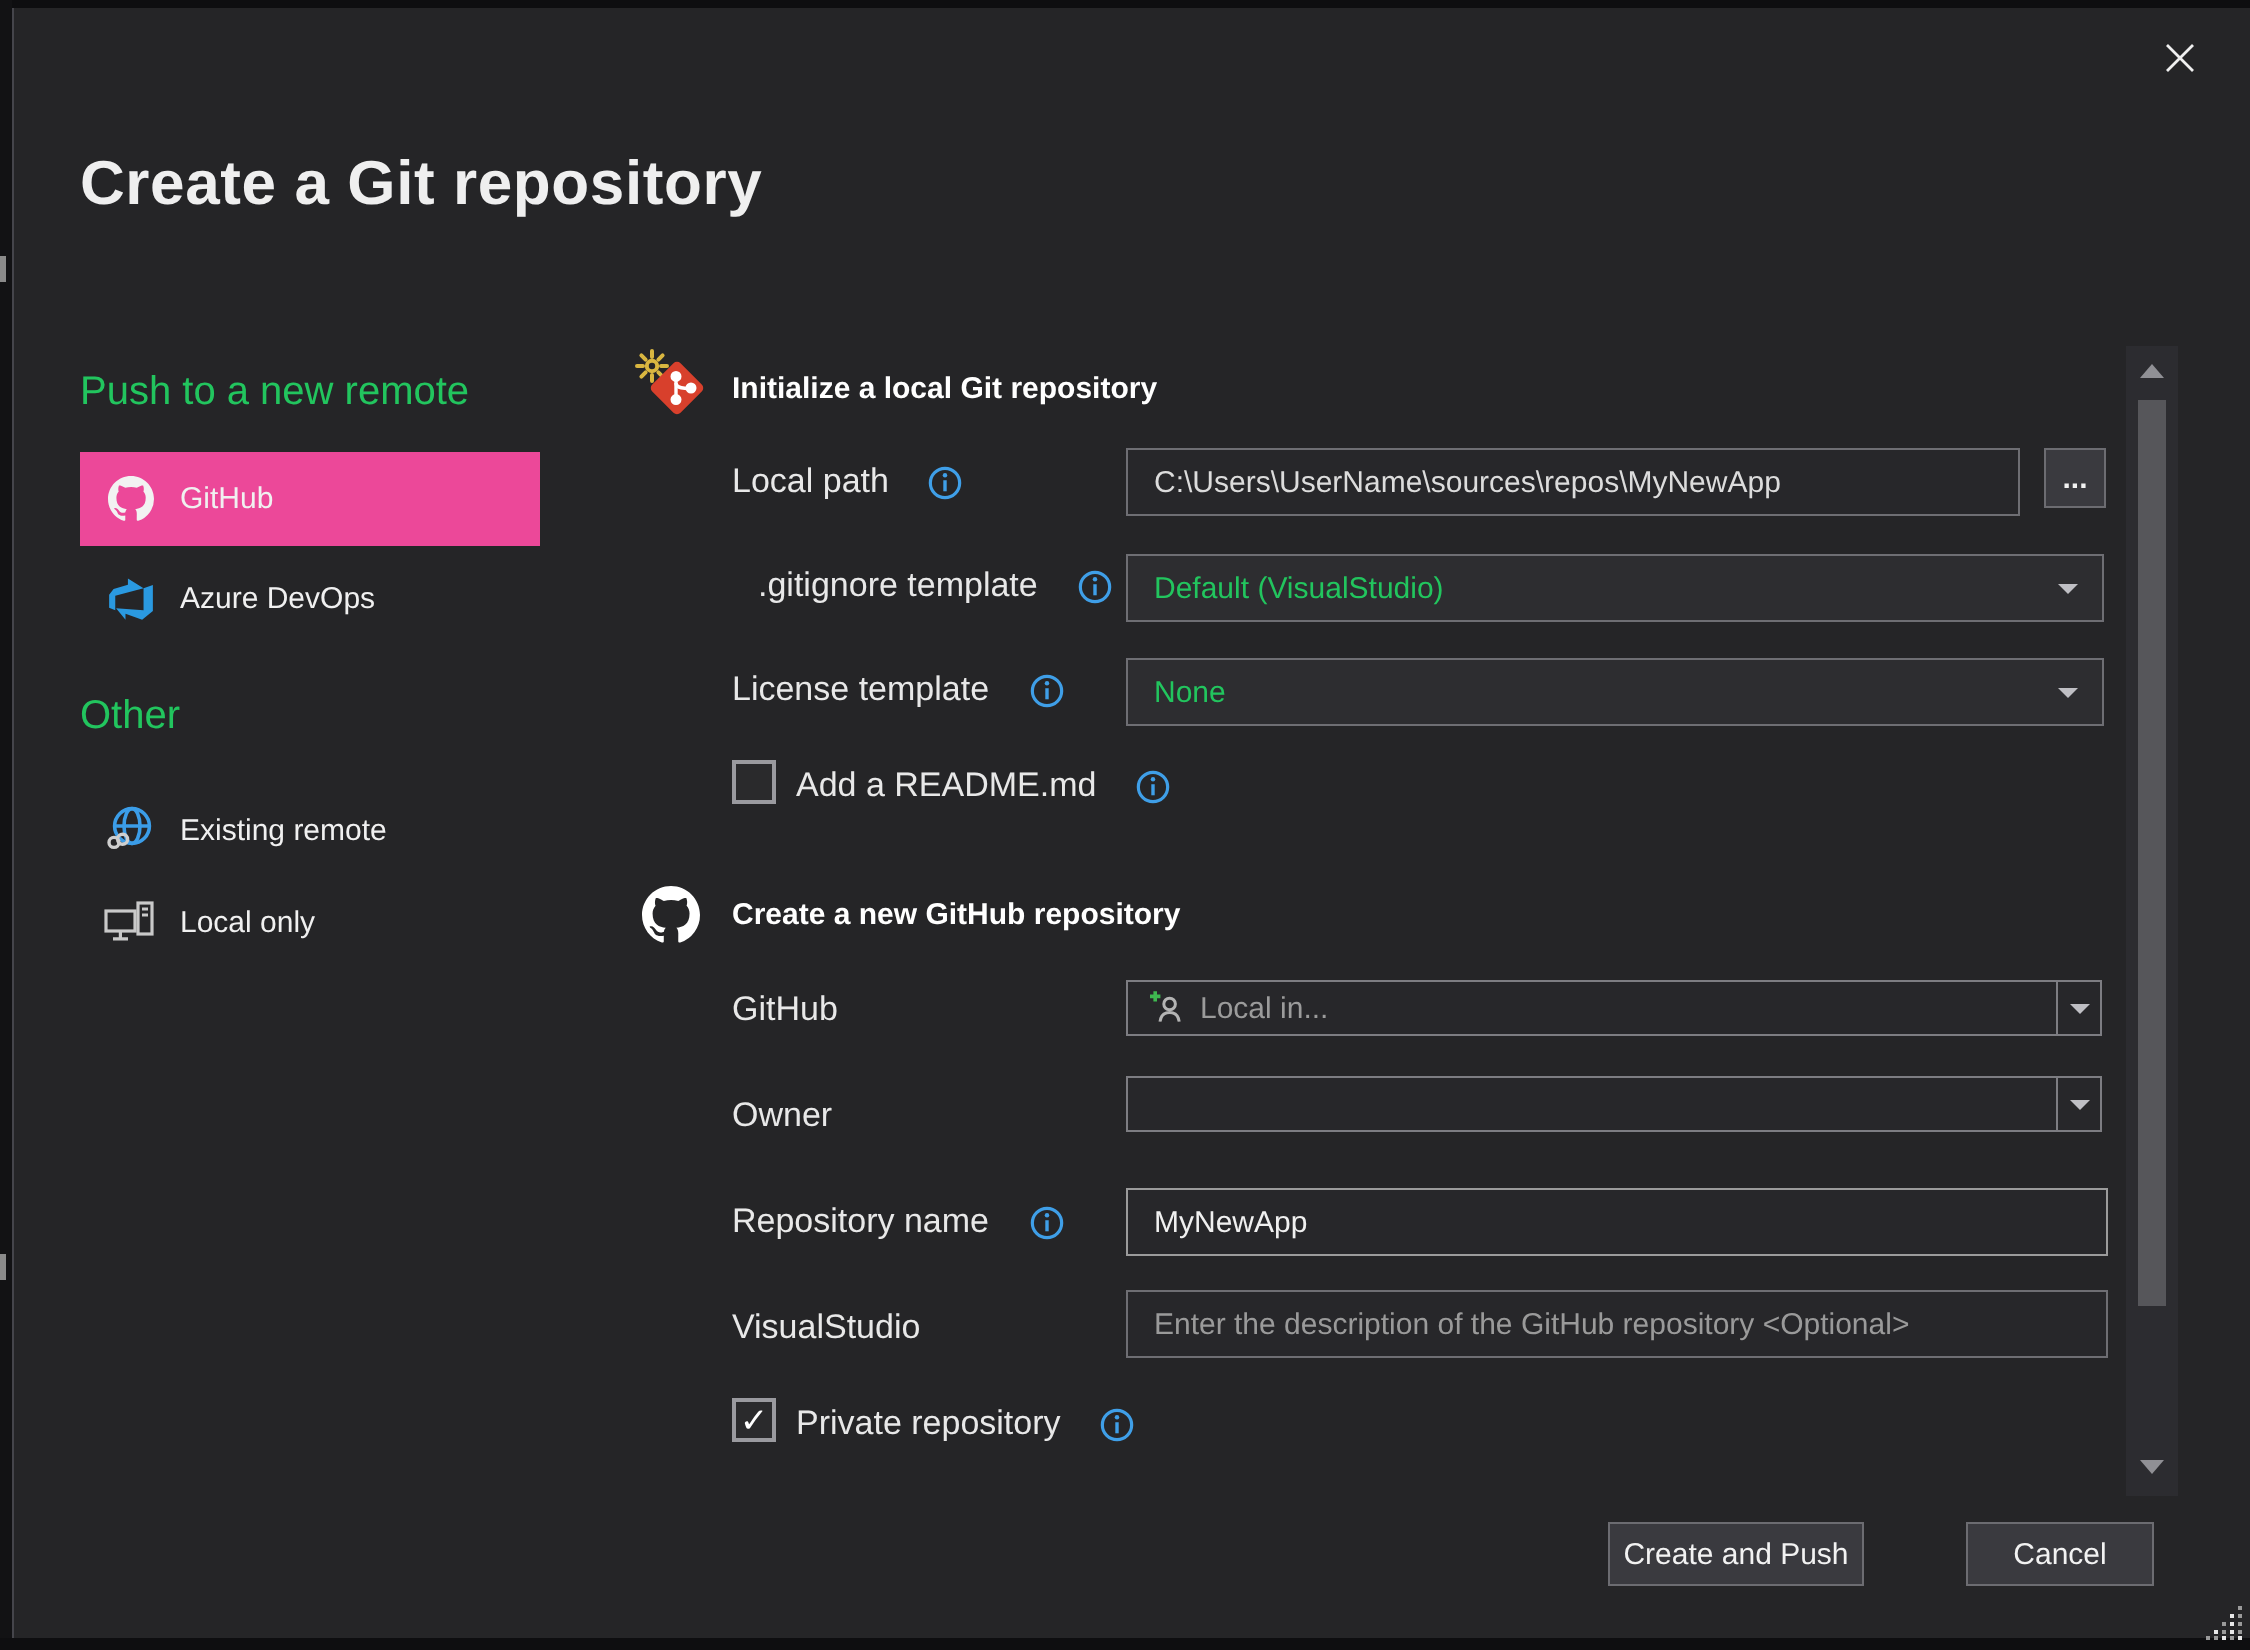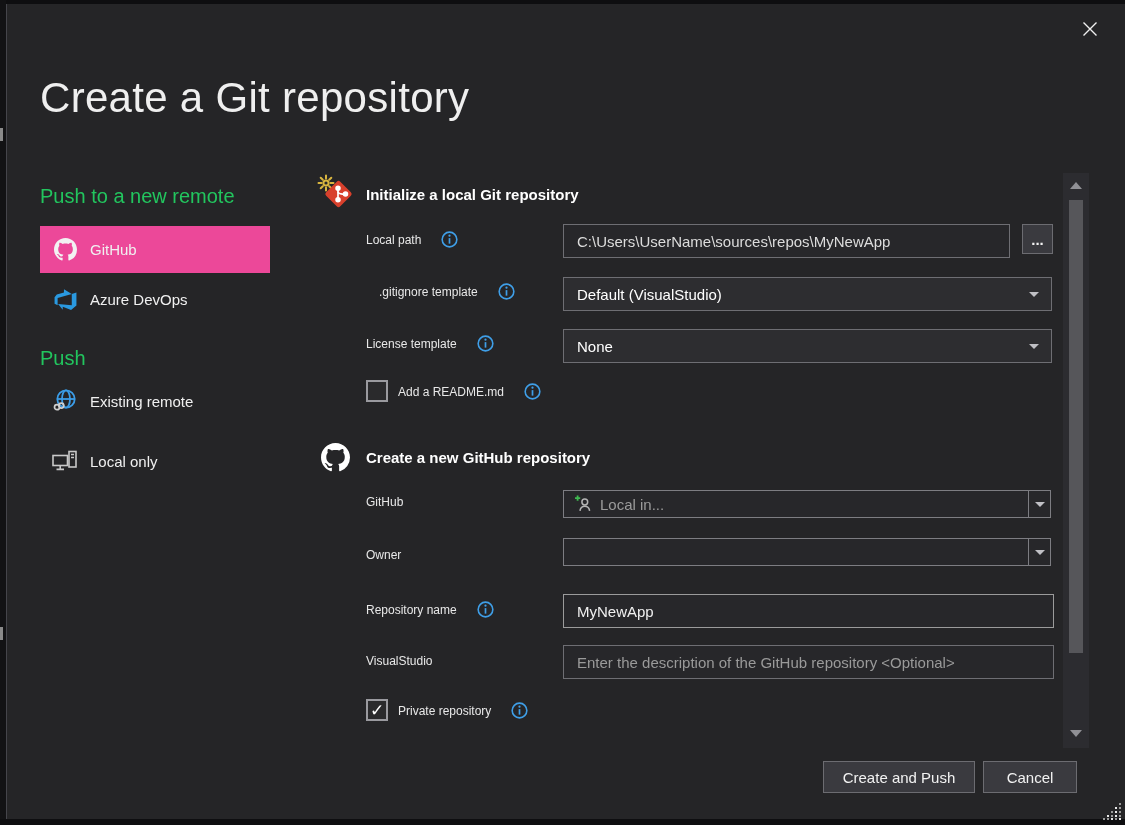--- a/index.html
+++ b/index.html
@@ -11,7 +11,7 @@
   .edge-left-line{left:6px;top:4px;width:1px;height:815px;background:#45454b}
   .edge-bottom{left:0;top:819px;width:1125px;height:6px;background:#0e0e10}
   .tick{left:0;width:3px;height:13px;background:#8a8a8a}
-  .title{left:40px;top:74px;font-size:42px;font-weight:400;color:#efefef;letter-spacing:.3px}
+  .title{left:40px;top:74px;font-size:31px;font-weight:700;color:#efefef;letter-spacing:.3px}
   .close-btn{left:1076px;top:16px;width:28px;height:26px;display:flex;align-items:center;justify-content:center;cursor:pointer}
   .side-head{left:40px;font-size:20px;color:#22c55e}
   .side-item{left:40px;width:230px;display:flex;align-items:center;color:#f0f0f0;font-size:15px}

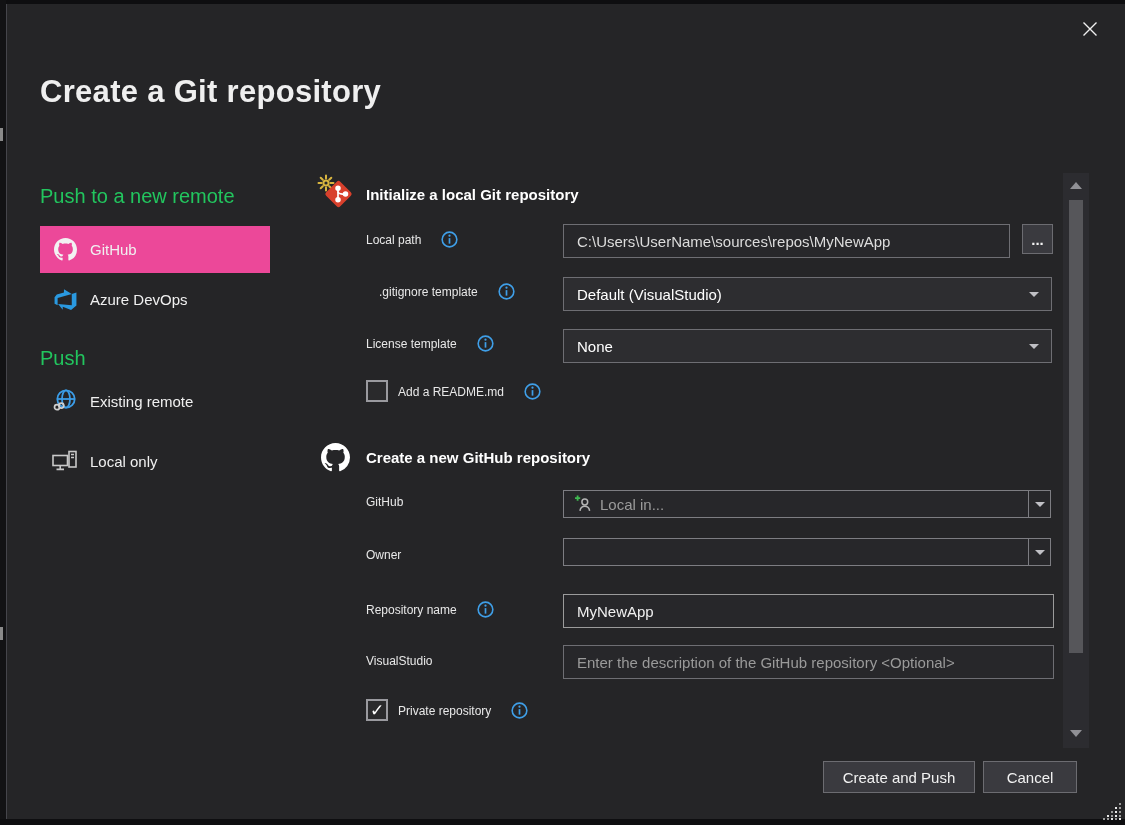--- a/index.html
+++ b/index.html
@@ -18,7 +18,7 @@
   .side-item .ic{width:50px;display:flex;justify-content:center;align-items:center}
   .sel{background:#ec4899}
   .sec-head{font-size:15px;font-weight:bold;color:#ffffff}
-  .lbl{font-size:12px;color:#e8e8e8;display:flex;align-items:center;gap:20px}
+  .lbl{font-size:17px;color:#e8e8e8;display:flex;align-items:center;gap:20px}
   .tbox{background:#27272a;border:1px solid #6e6e73;display:flex;align-items:center;padding:16px 13px;font-size:15px;color:#dcdcdc}
   .tbox input{background:transparent;border:none;outline:none;color:#dcdcdc;font-size:15px;font-family:inherit;width:100%}
   .tbox input::placeholder{color:#9a9a9a}

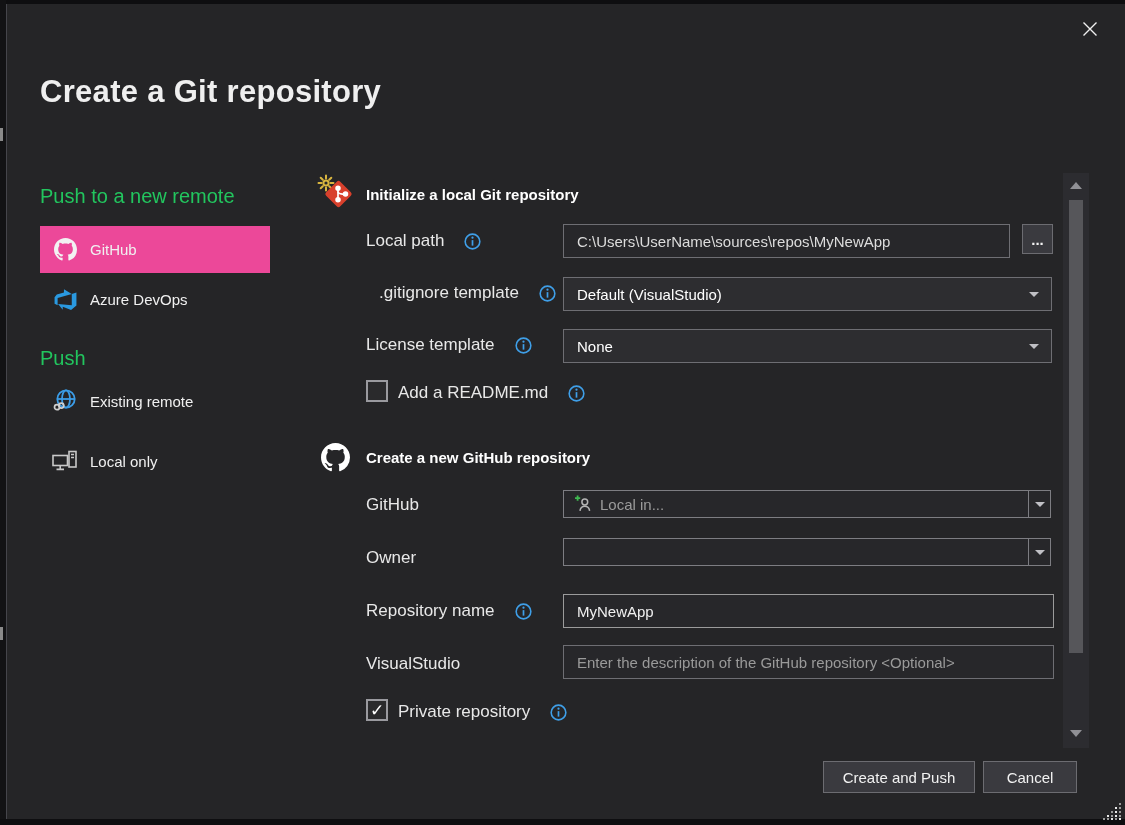--- a/index.html
+++ b/index.html
@@ -22,7 +22,7 @@
   .tbox{background:#27272a;border:1px solid #6e6e73;display:flex;align-items:center;padding:16px 13px;font-size:15px;color:#dcdcdc}
   .tbox input{background:transparent;border:none;outline:none;color:#dcdcdc;font-size:15px;font-family:inherit;width:100%}
   .tbox input::placeholder{color:#9a9a9a}
-  .dd{background:#2d2d30;border:1px solid #6e6e73;display:flex;align-items:center;padding:16px 13px;font-size:15px;color:#ffffff}
+  .dd{background:#2d2d30;border:1px solid #6e6e73;display:flex;align-items:center;padding:16px 13px;font-size:15px;color:#22c55e}
   .dd .arr{position:absolute;right:12px;top:50%;margin-top:-2px;width:0;height:0;border-left:5px solid transparent;border-right:5px solid transparent;border-top:5px solid #bfbfc4}
   .combo{background:#27272a;border:1px solid #7d7d82;display:flex;align-items:center;font-size:15px;color:#9b9b9b}
   .combo .seg{position:absolute;right:0;top:0;bottom:0;width:22px;border-left:1px solid #7d7d82;display:flex;align-items:center;justify-content:center}

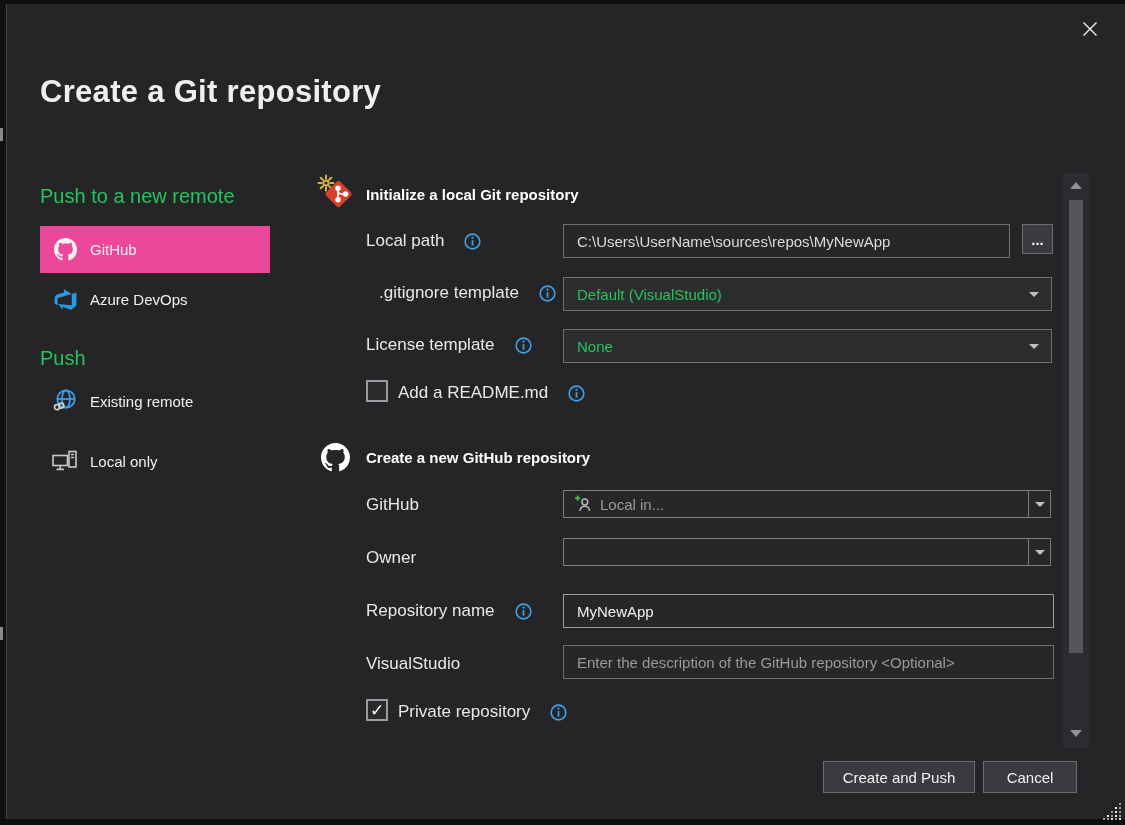--- a/index.html
+++ b/index.html
@@ -71,7 +71,7 @@
   <span>Azure DevOps</span>
 </div>
 
-<div class="abs side-head" style="top:347px">Push</div>
+<div class="abs side-head" style="top:347px">Other</div>
 
 <div class="abs side-item" style="top:386px;height:30px">
   <span class="ic">

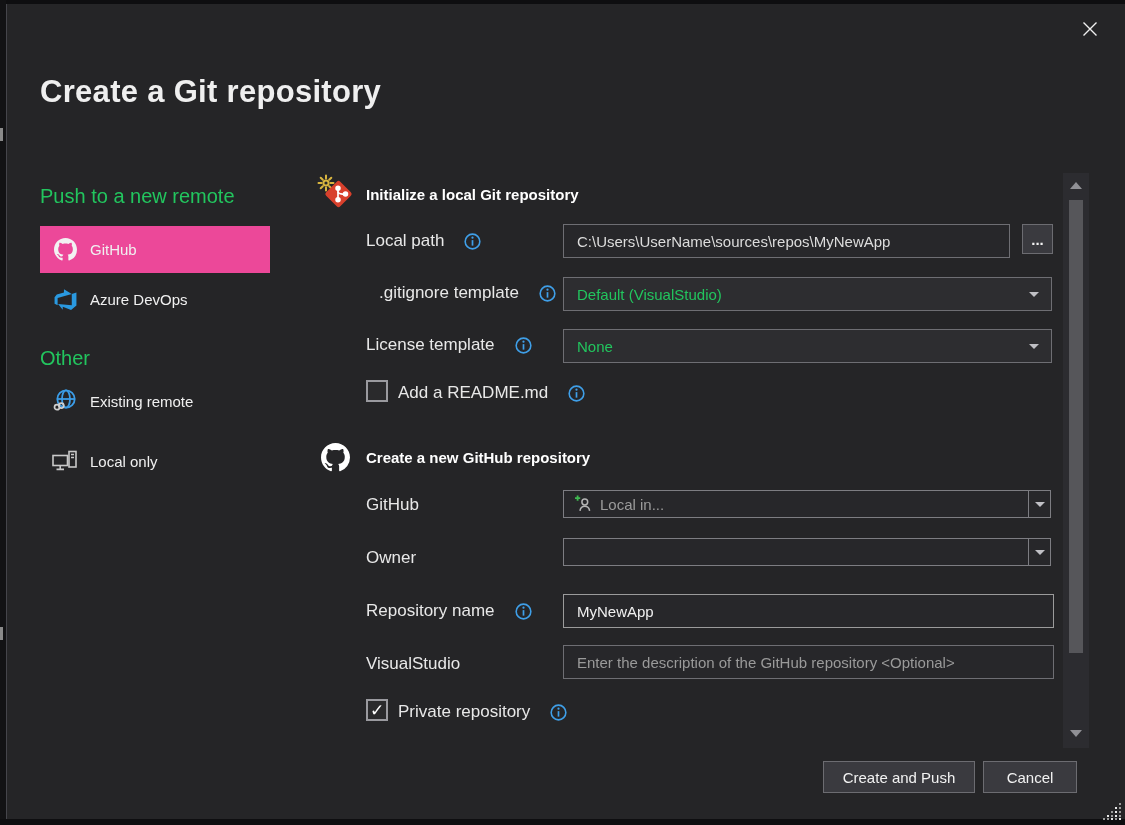--- a/index.html
+++ b/index.html
@@ -73,7 +73,7 @@
 
 <div class="abs side-head" style="top:347px">Other</div>
 
-<div class="abs side-item" style="top:386px;height:30px">
+<div class="abs side-item" style="top:400px;height:30px">
   <span class="ic">
     <svg width="28" height="28" viewBox="0 0 28 28">
       <g stroke="#3b9de8" stroke-width="1.8" fill="none">

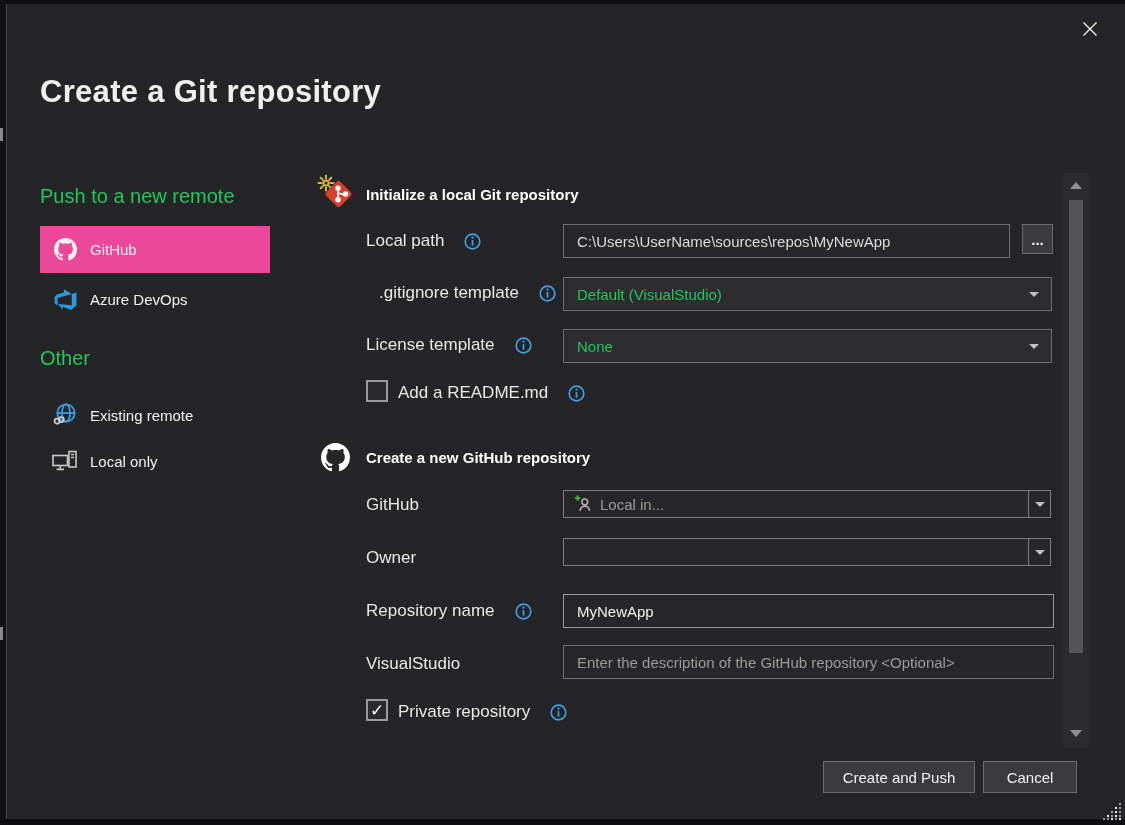--- a/index.html
+++ b/index.html
@@ -238,7 +238,7 @@
   <div class="sb-arr-dn"></div>
 </div>
 
-<div class="abs btn" style="left:823px;top:761px;width:152px;height:32px">Create and Push</div>
+<div class="abs btn" style="left:804px;top:761px;width:128px;height:32px">Create and Push</div>
 <div class="abs btn" style="left:983px;top:761px;width:94px;height:32px">Cancel</div>
 
 <div class="abs" style="left:1103px;top:803px">

